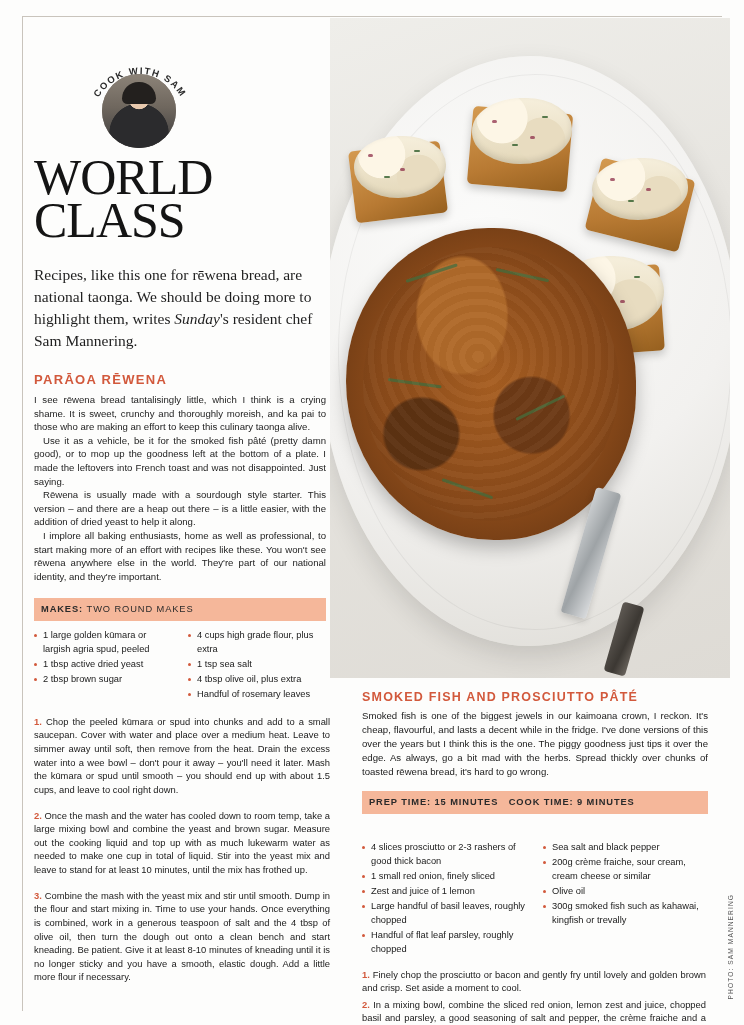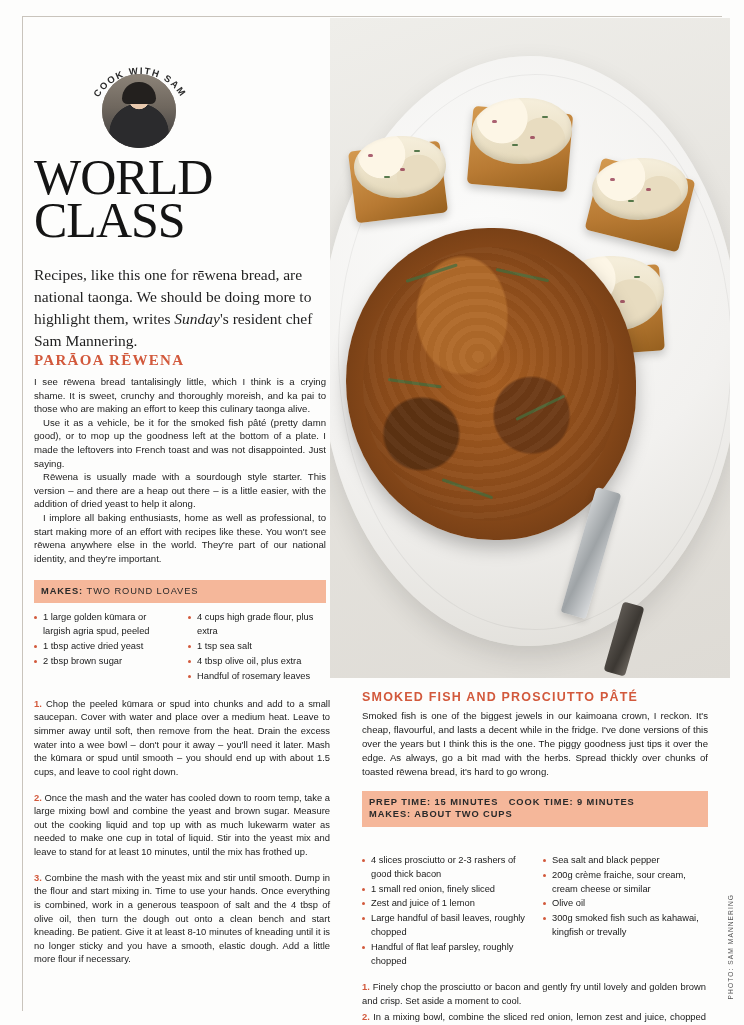--- a/index.html
+++ b/index.html
@@ -89,11 +89,12 @@
   .standfirst b { font-weight: 400; }
 
   .section-head {
-    font-family: Liberation Serif, serif;
+    font-family: Liberation Sans, sans-serif;
     font-weight: 700;
-    font-size: 15px;
+    font-size: 13px;
     letter-spacing: 1.3px;
     color: #d2593c;
+    margin-top: 20px;
   }
 
   .body-copy {

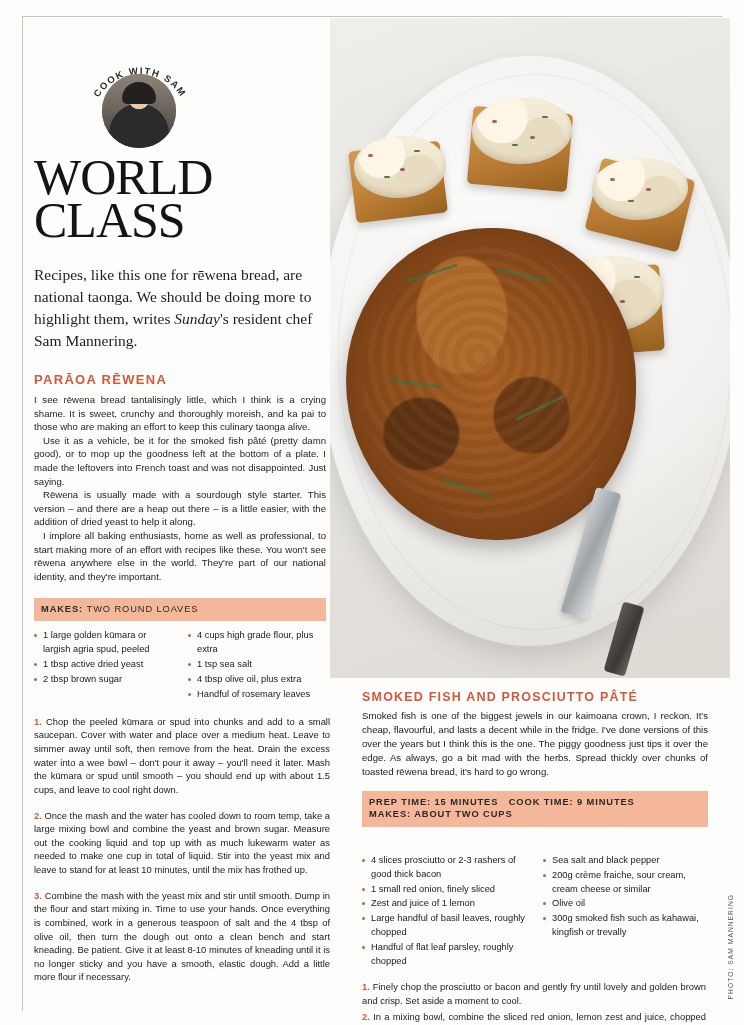--- a/index.html
+++ b/index.html
@@ -373,7 +373,7 @@
     <div class="timebar">
       <div class="row2">
         <span class="lab">MAKES:</span>
-        <span class="val">TWO ROUND LOAVES</span>
+        <span class="val">TWO ROUND MAKES</span>
       </div>
     </div>
 

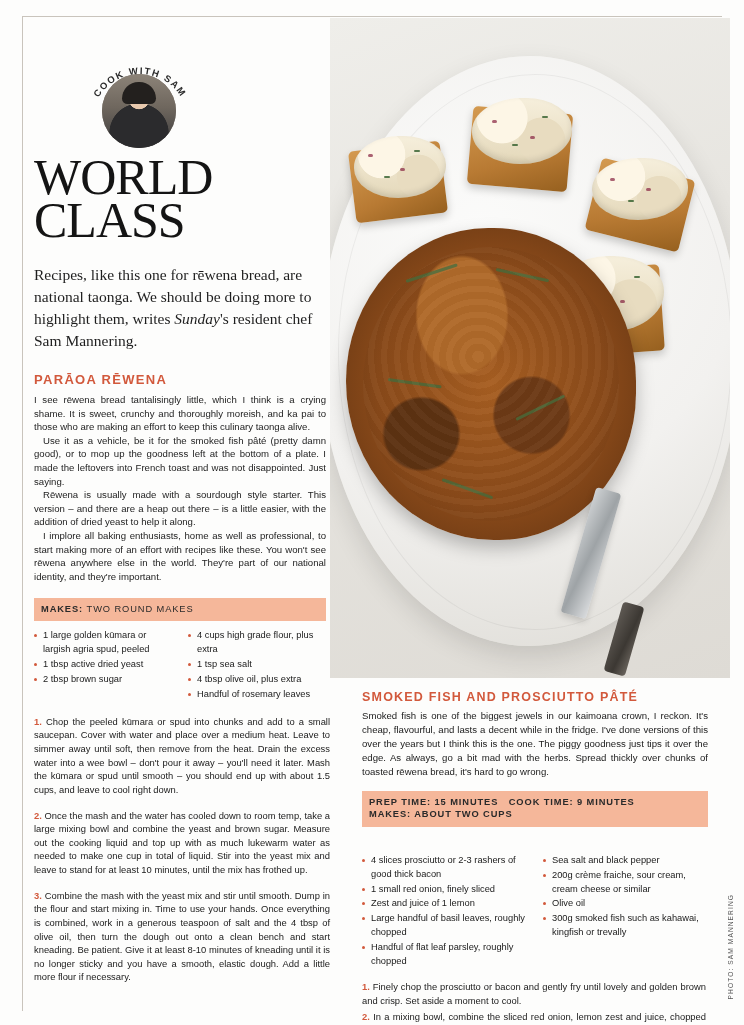--- a/index.html
+++ b/index.html
@@ -410,10 +410,6 @@
         &nbsp;
         <span class="lab">COOK TIME:</span>
         <span class="val">9 MINUTES</span>
-      </div>
-      <div class="row2">
-        <span class="lab">MAKES:</span>
-        <span class="val">ABOUT TWO CUPS</span>
       </div>
     </div>
 

